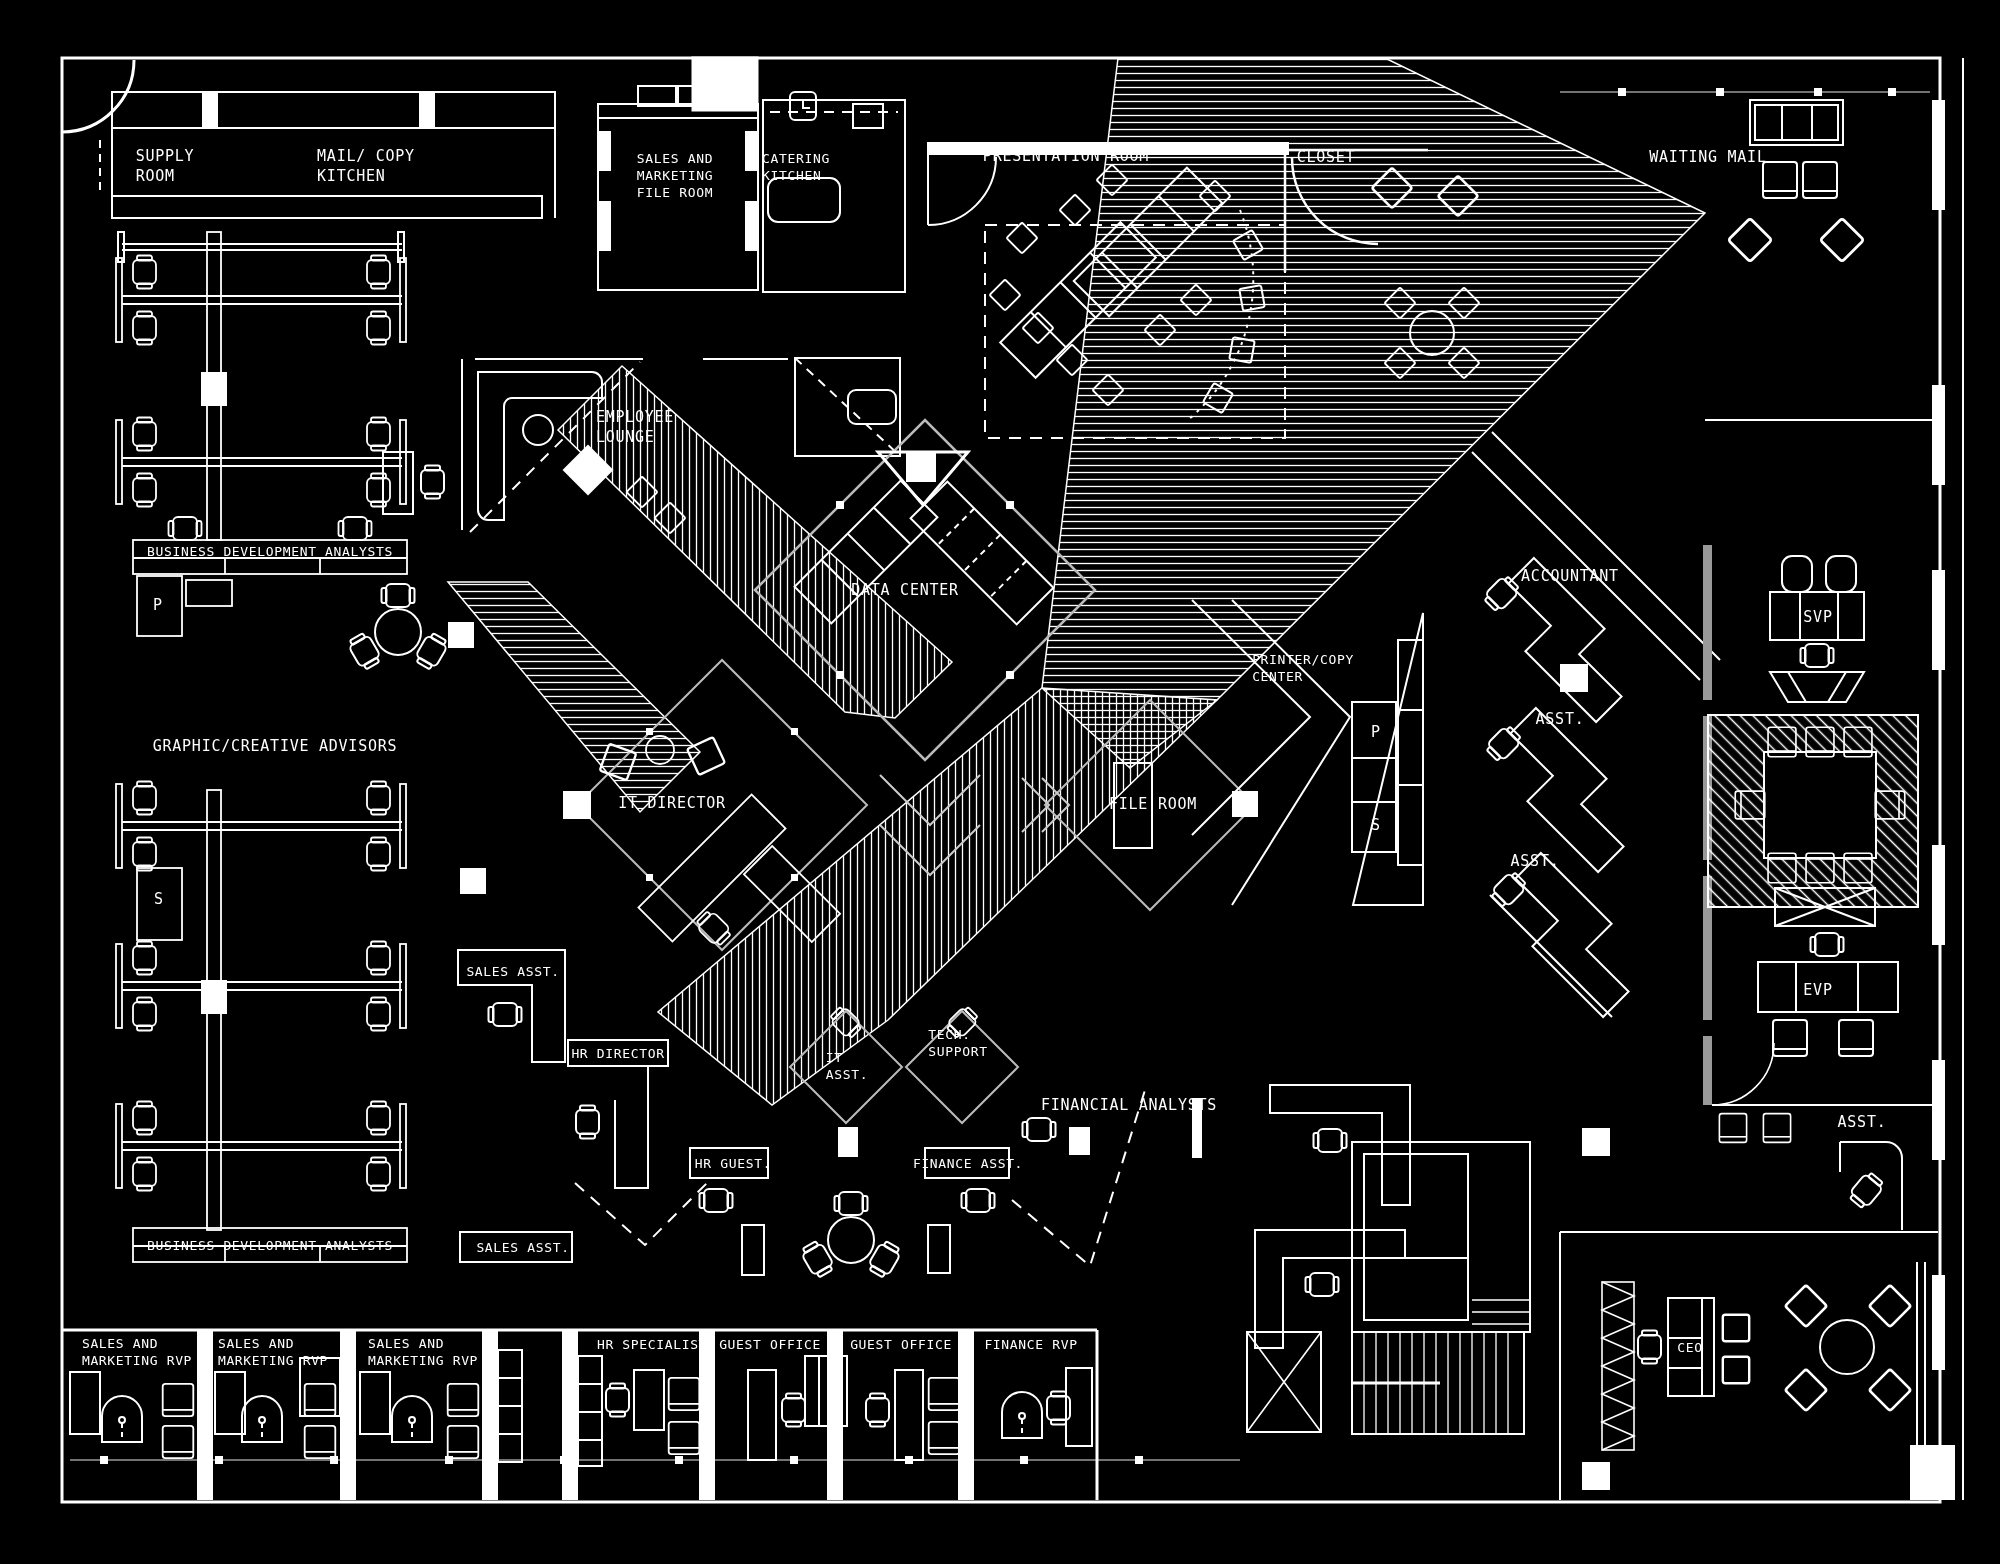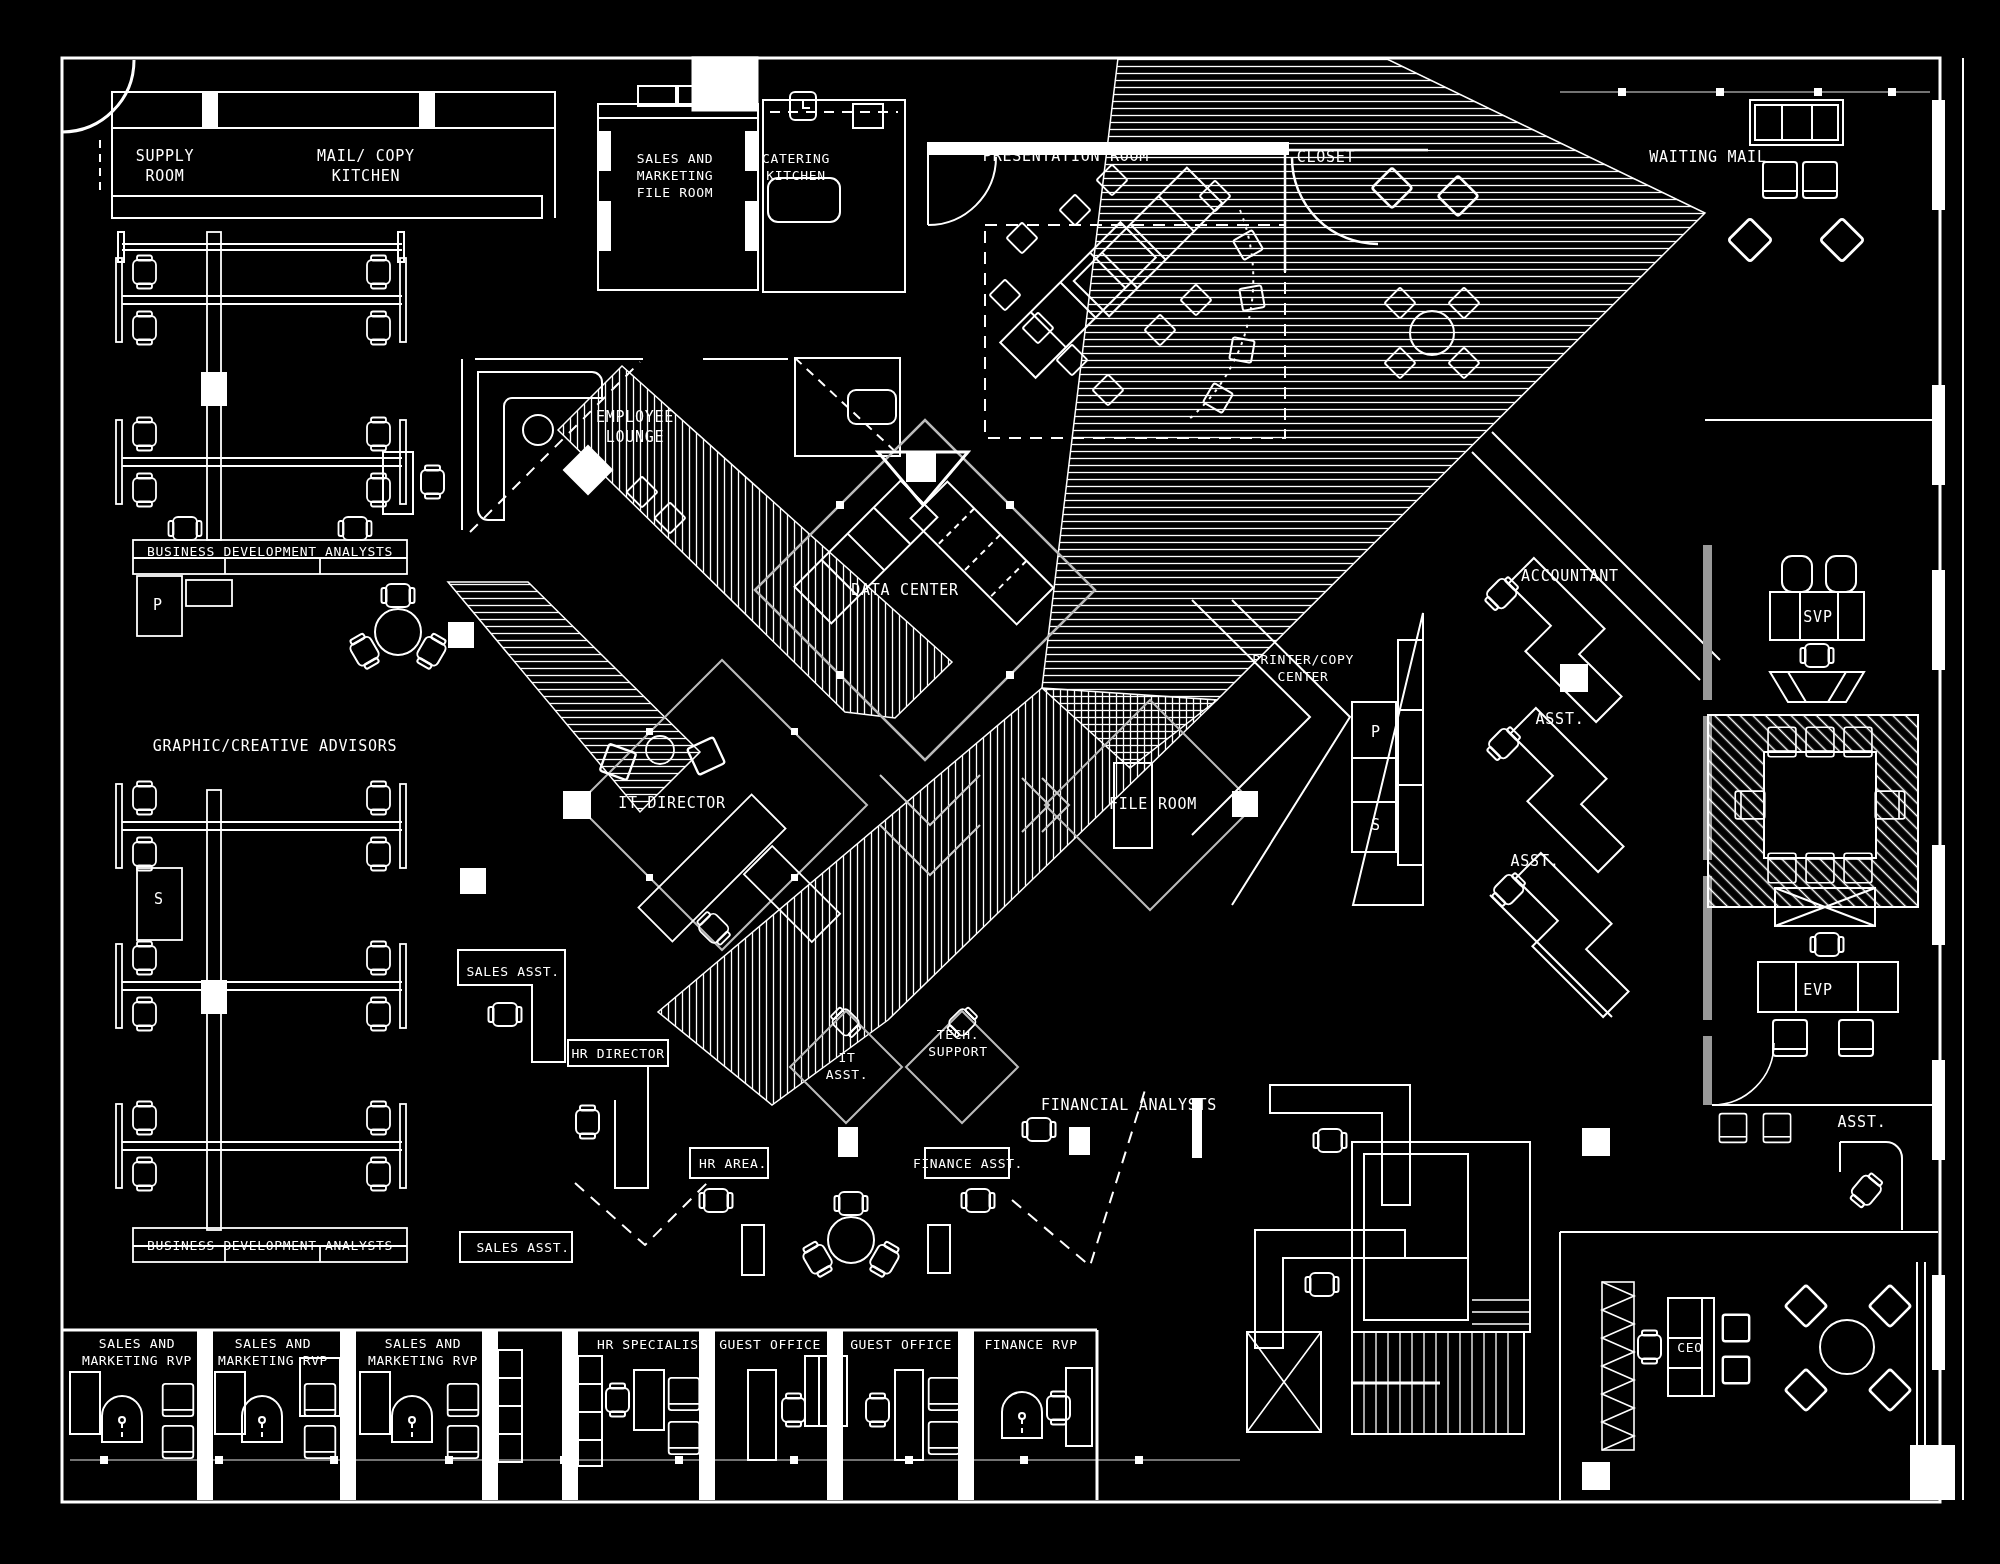--- a/index.html
+++ b/index.html
@@ -8,7 +8,7 @@
   #plan svg{position:absolute;left:0;top:0;}
   .lbl{position:absolute;transform:translate(-50%,-50%);color:#fff;
        font:15px/1.3 "DejaVu Sans Mono", monospace;letter-spacing:.05em;
-       white-space:pre-line;text-align:center;z-index:5;}
+       white-space:pre-line;z-index:5;}
   .sm{font-size:13px;}
 </style>
 </head>

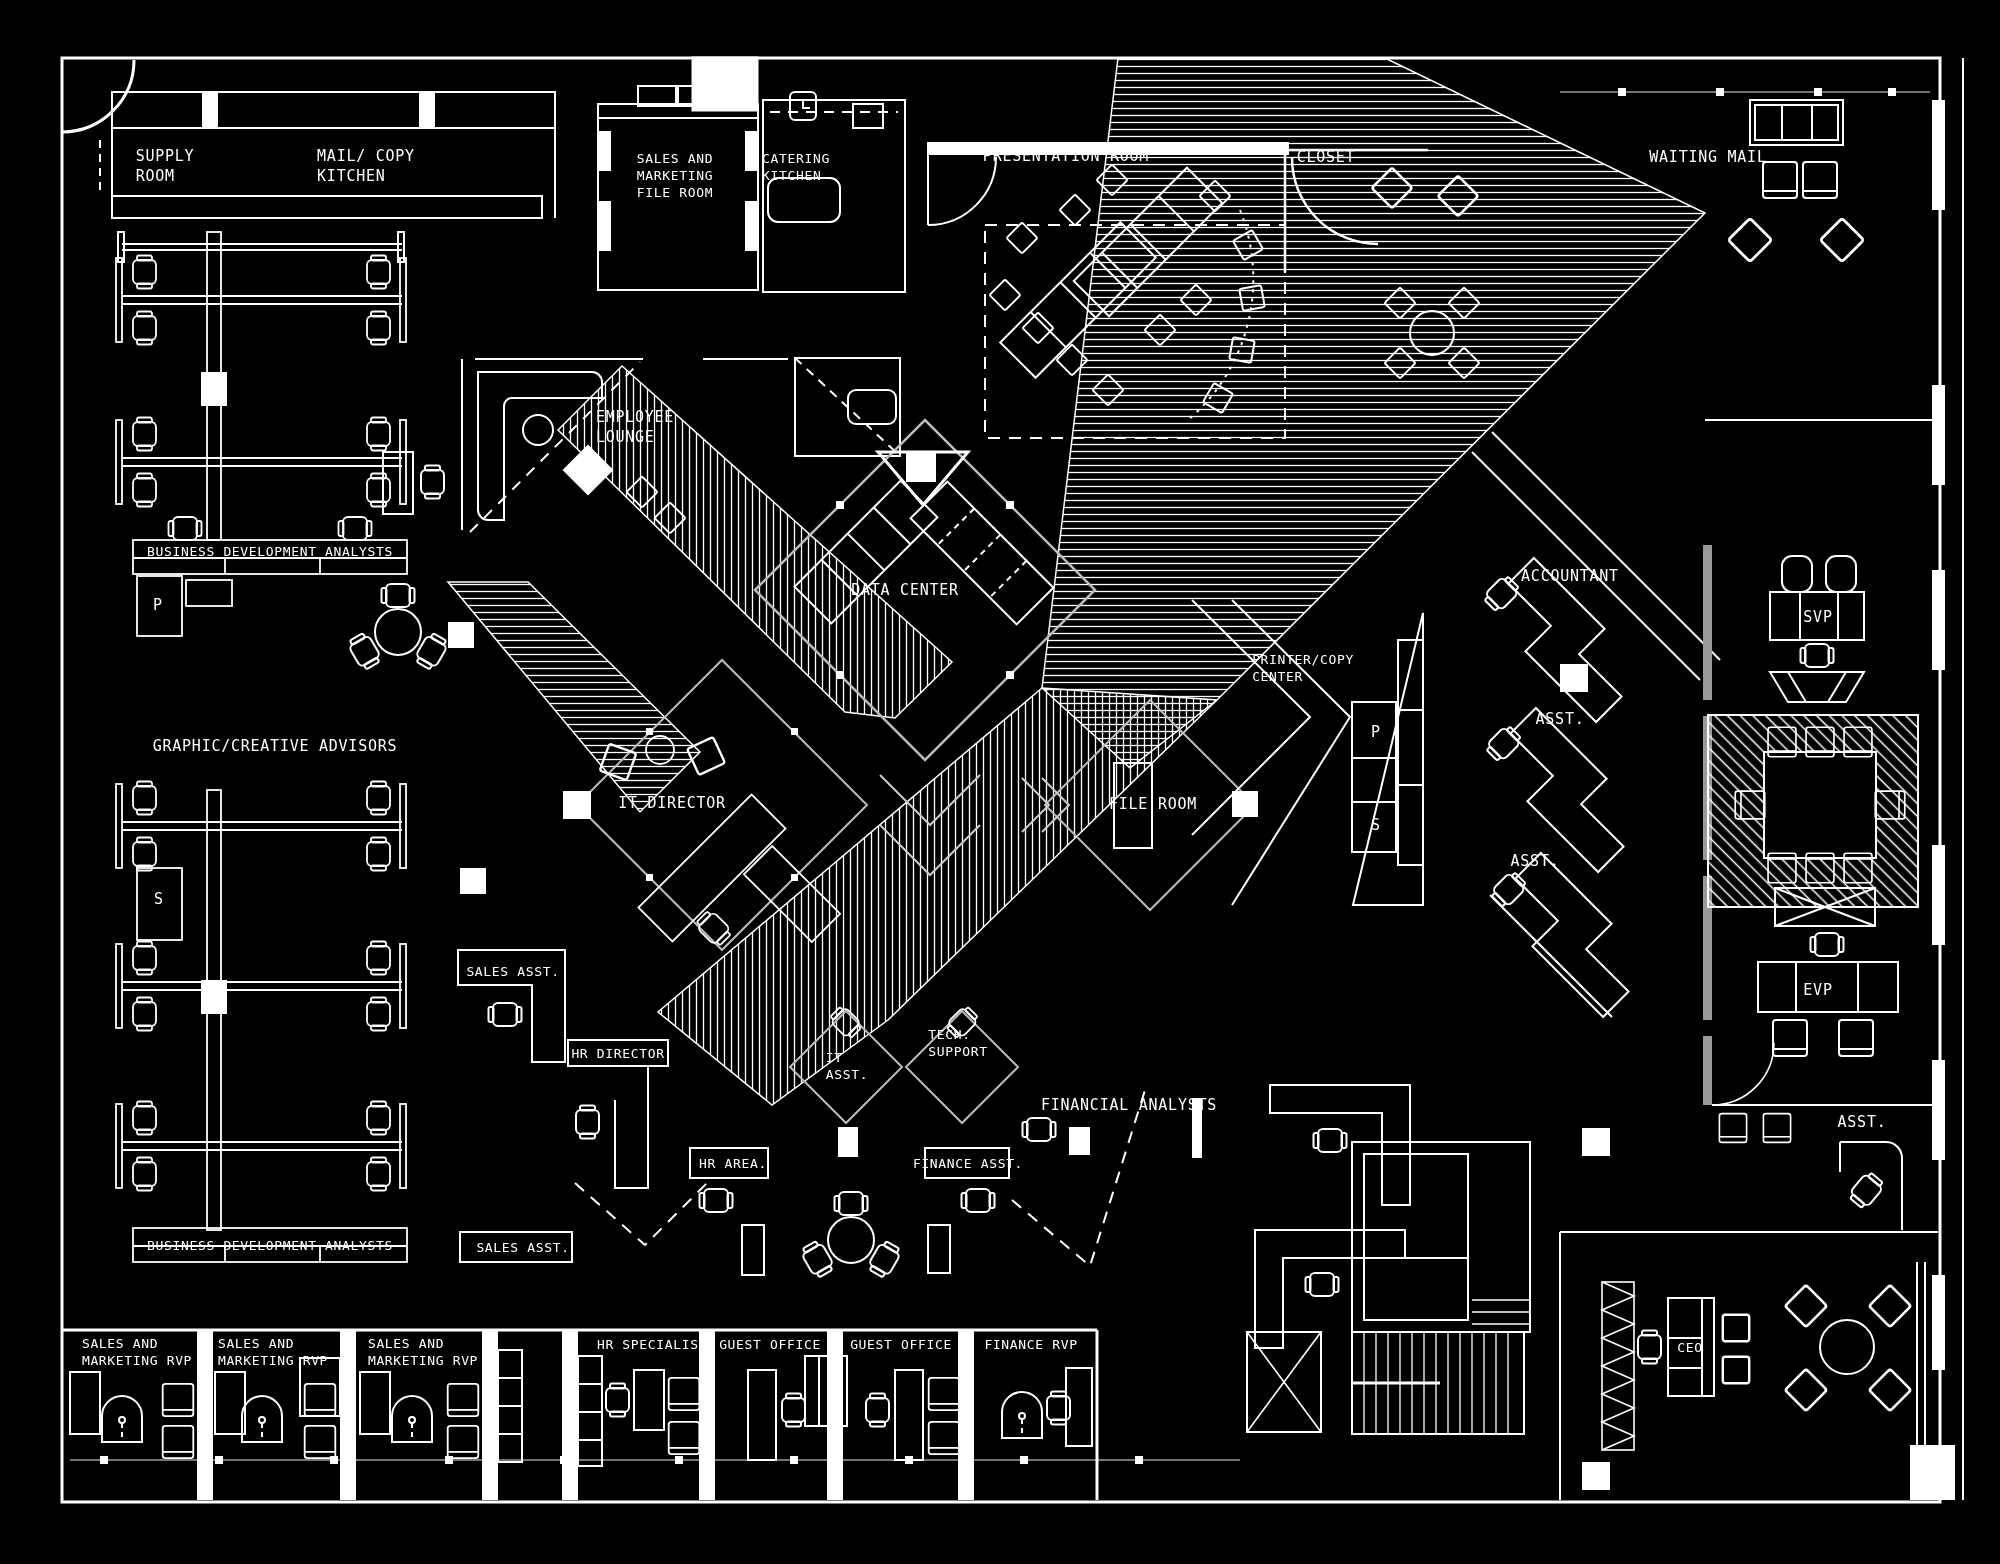--- a/index.html
+++ b/index.html
@@ -556,7 +556,7 @@
 <span class="lbl sm" style="left:958px;top:1044px">TECH.
 SUPPORT</span>
 <span class="lbl" style="left:1129px;top:1106px">FINANCIAL ANALYSTS</span>
-<span class="lbl sm" style="left:733px;top:1164px">HR AREA.</span>
+<span class="lbl sm" style="left:733px;top:1164px">HR GUEST.</span>
 <span class="lbl sm" style="left:968px;top:1164px">FINANCE ASST.</span>
 <span class="lbl sm" style="left:523px;top:1248px">SALES ASST.</span>
 <span class="lbl sm" style="left:270px;top:1246px">BUSINESS DEVELOPMENT ANALYSTS</span>

